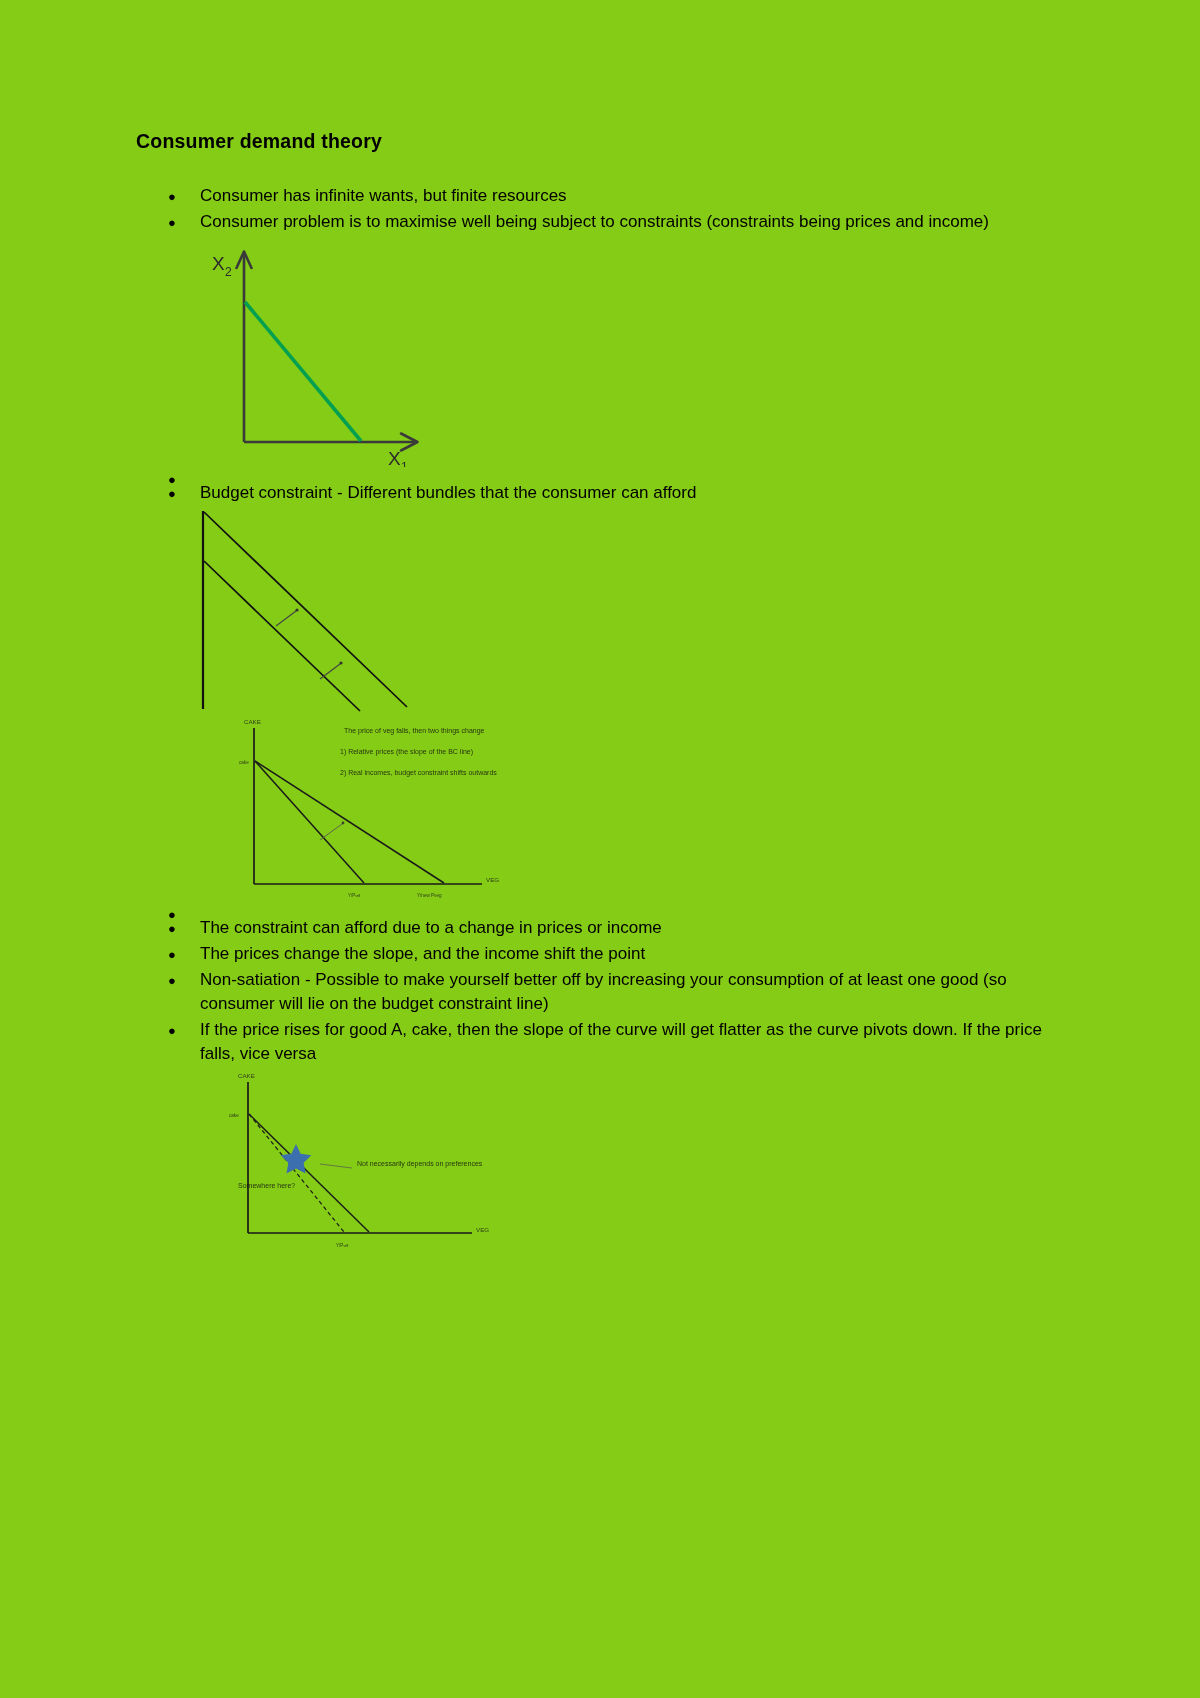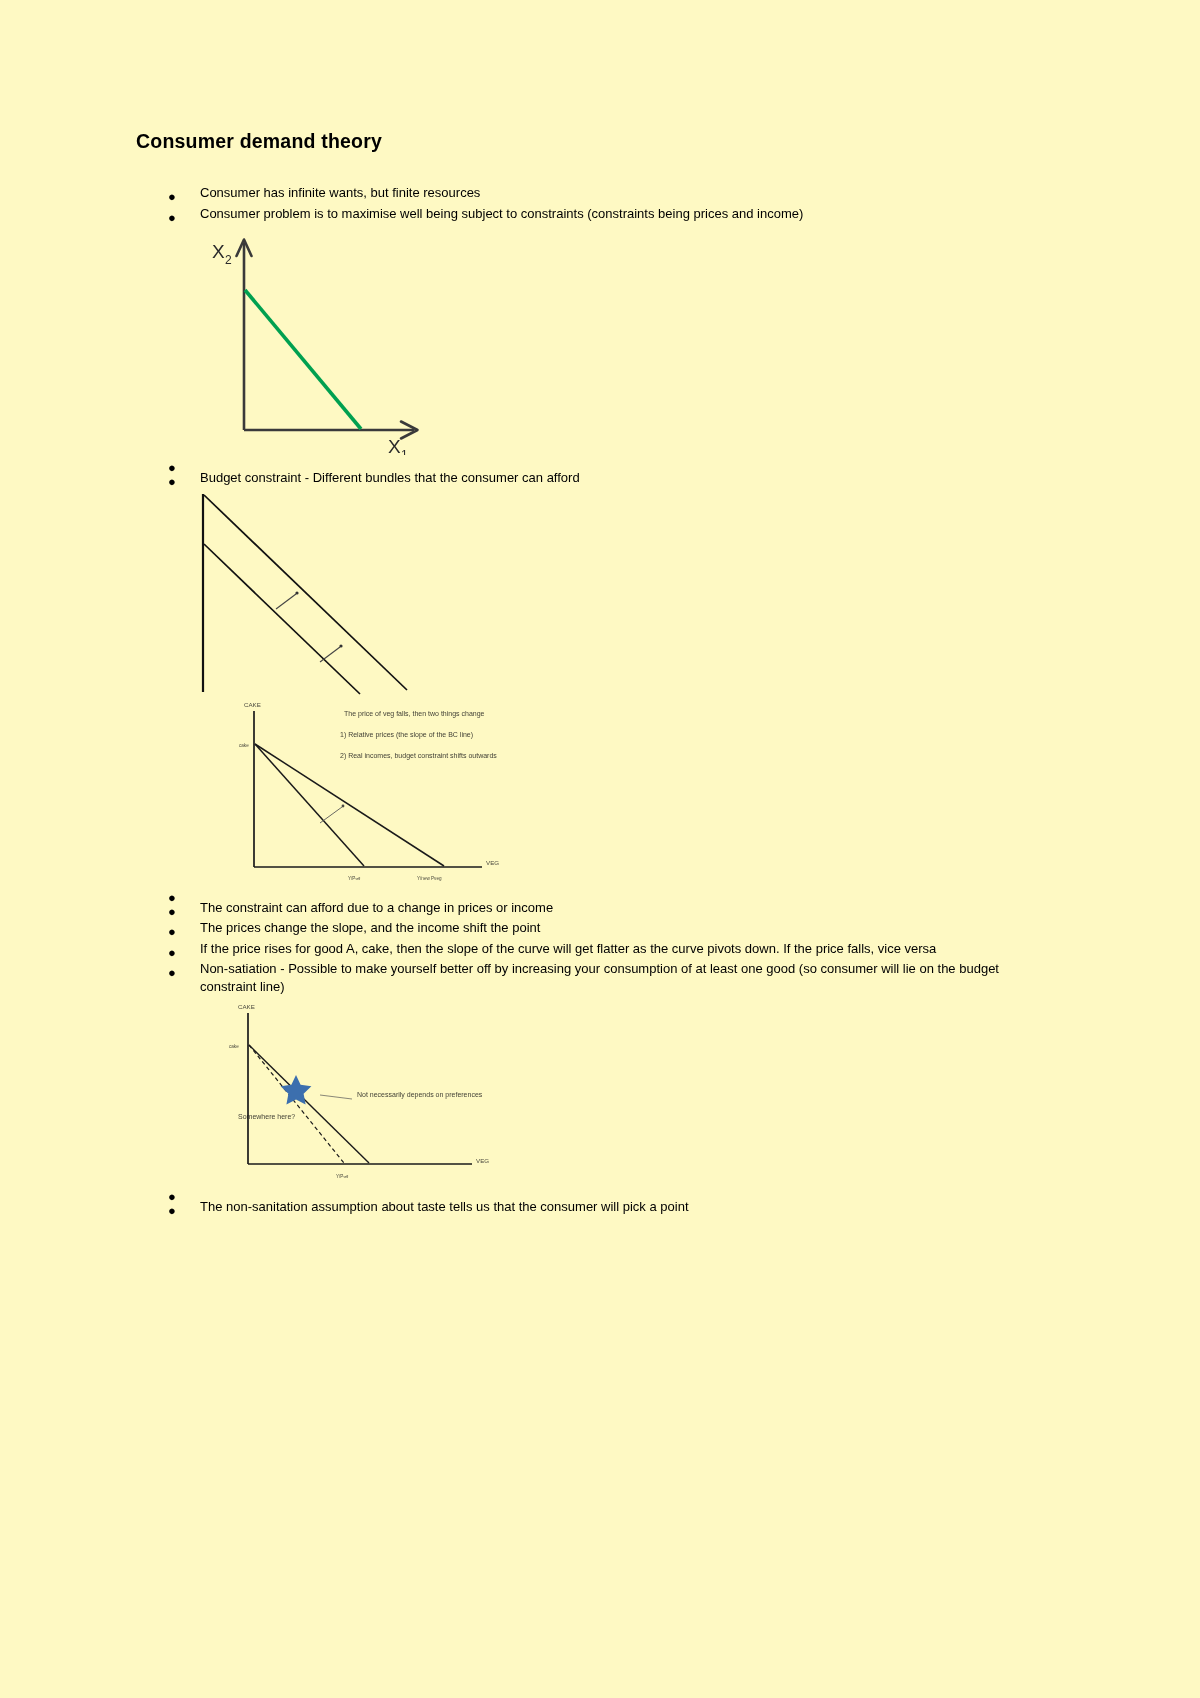--- a/index.html
+++ b/index.html
@@ -15,7 +15,7 @@
     position: relative;
     width: 1200px;
     height: 1698px;
-    background: #fef9c3;
+    background: #84cc16;
     overflow: hidden;
   }
   .content {

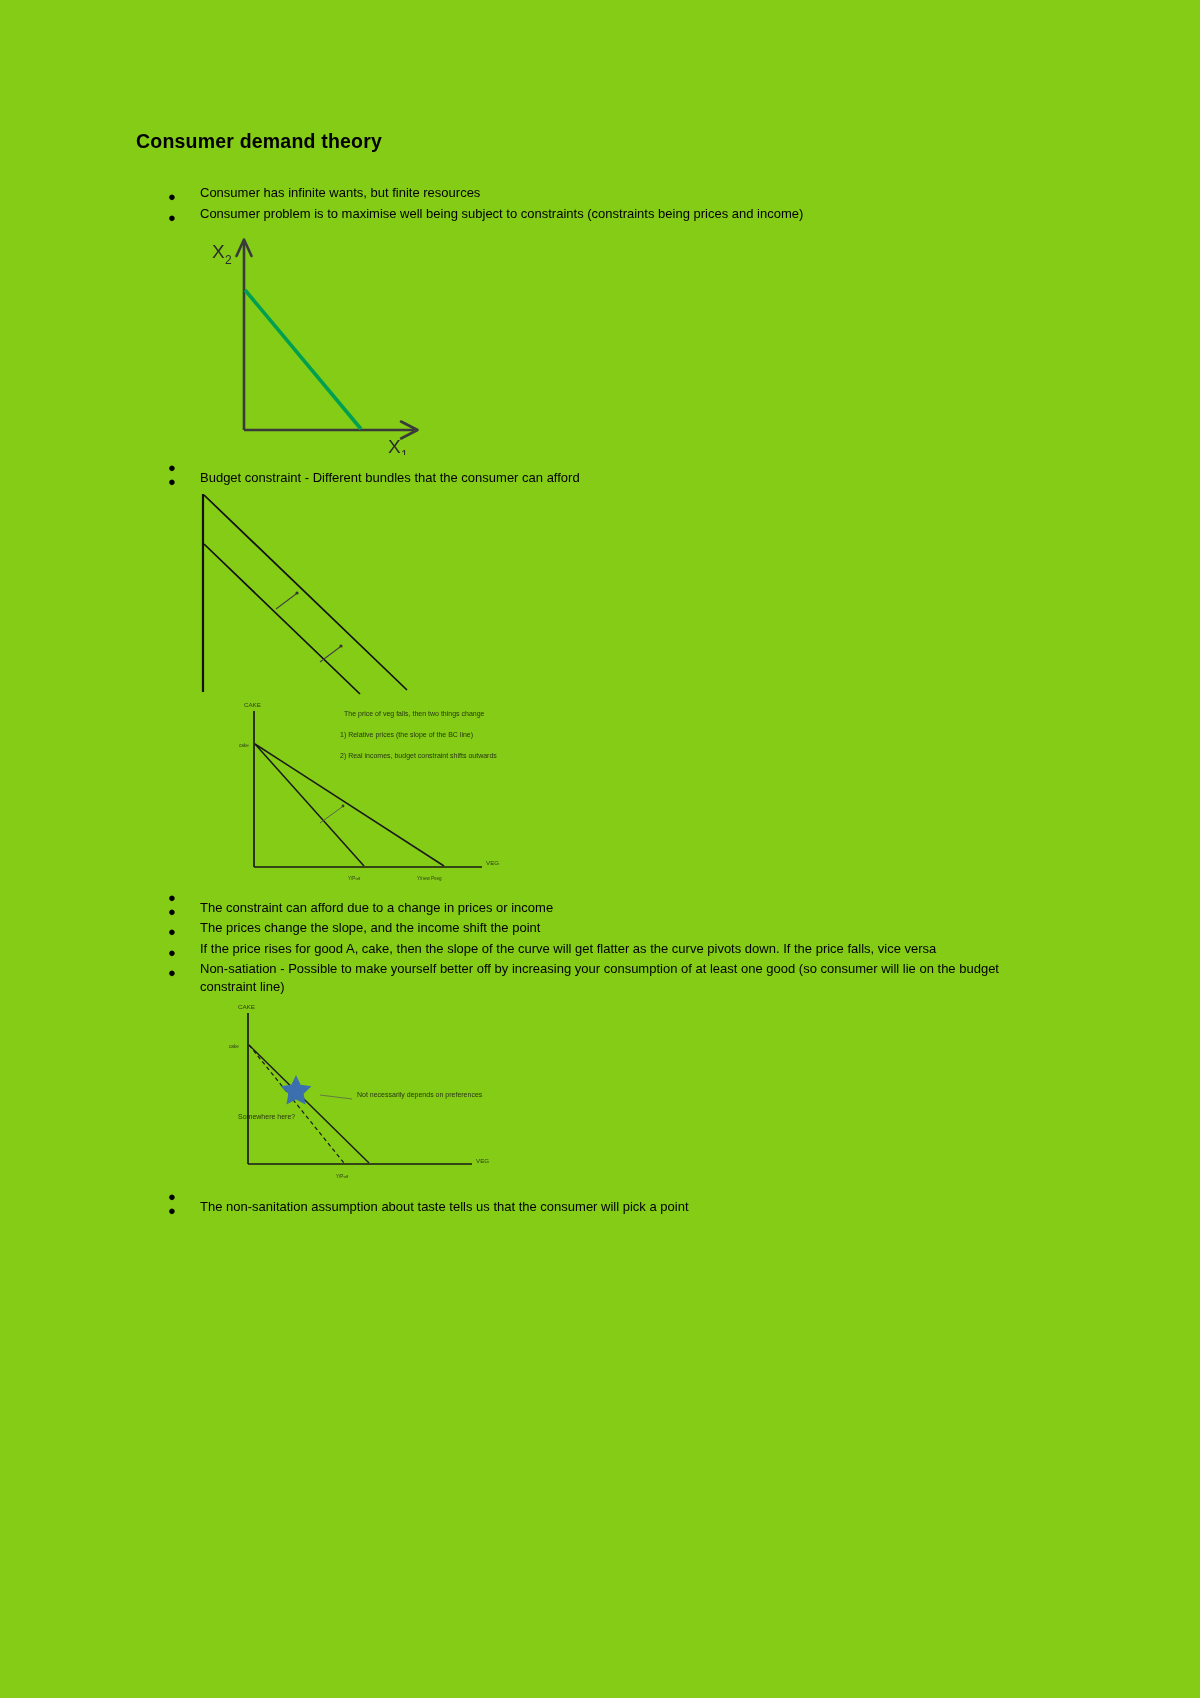--- a/index.html
+++ b/index.html
@@ -39,7 +39,7 @@
   ul.bullets > li {
     position: relative;
     padding-left: 64px;
-    font-size: 13px;
+    font-size: 17px;
     line-height: 1.42;
     margin: 0 0 2px 0;
     min-height: 10px;

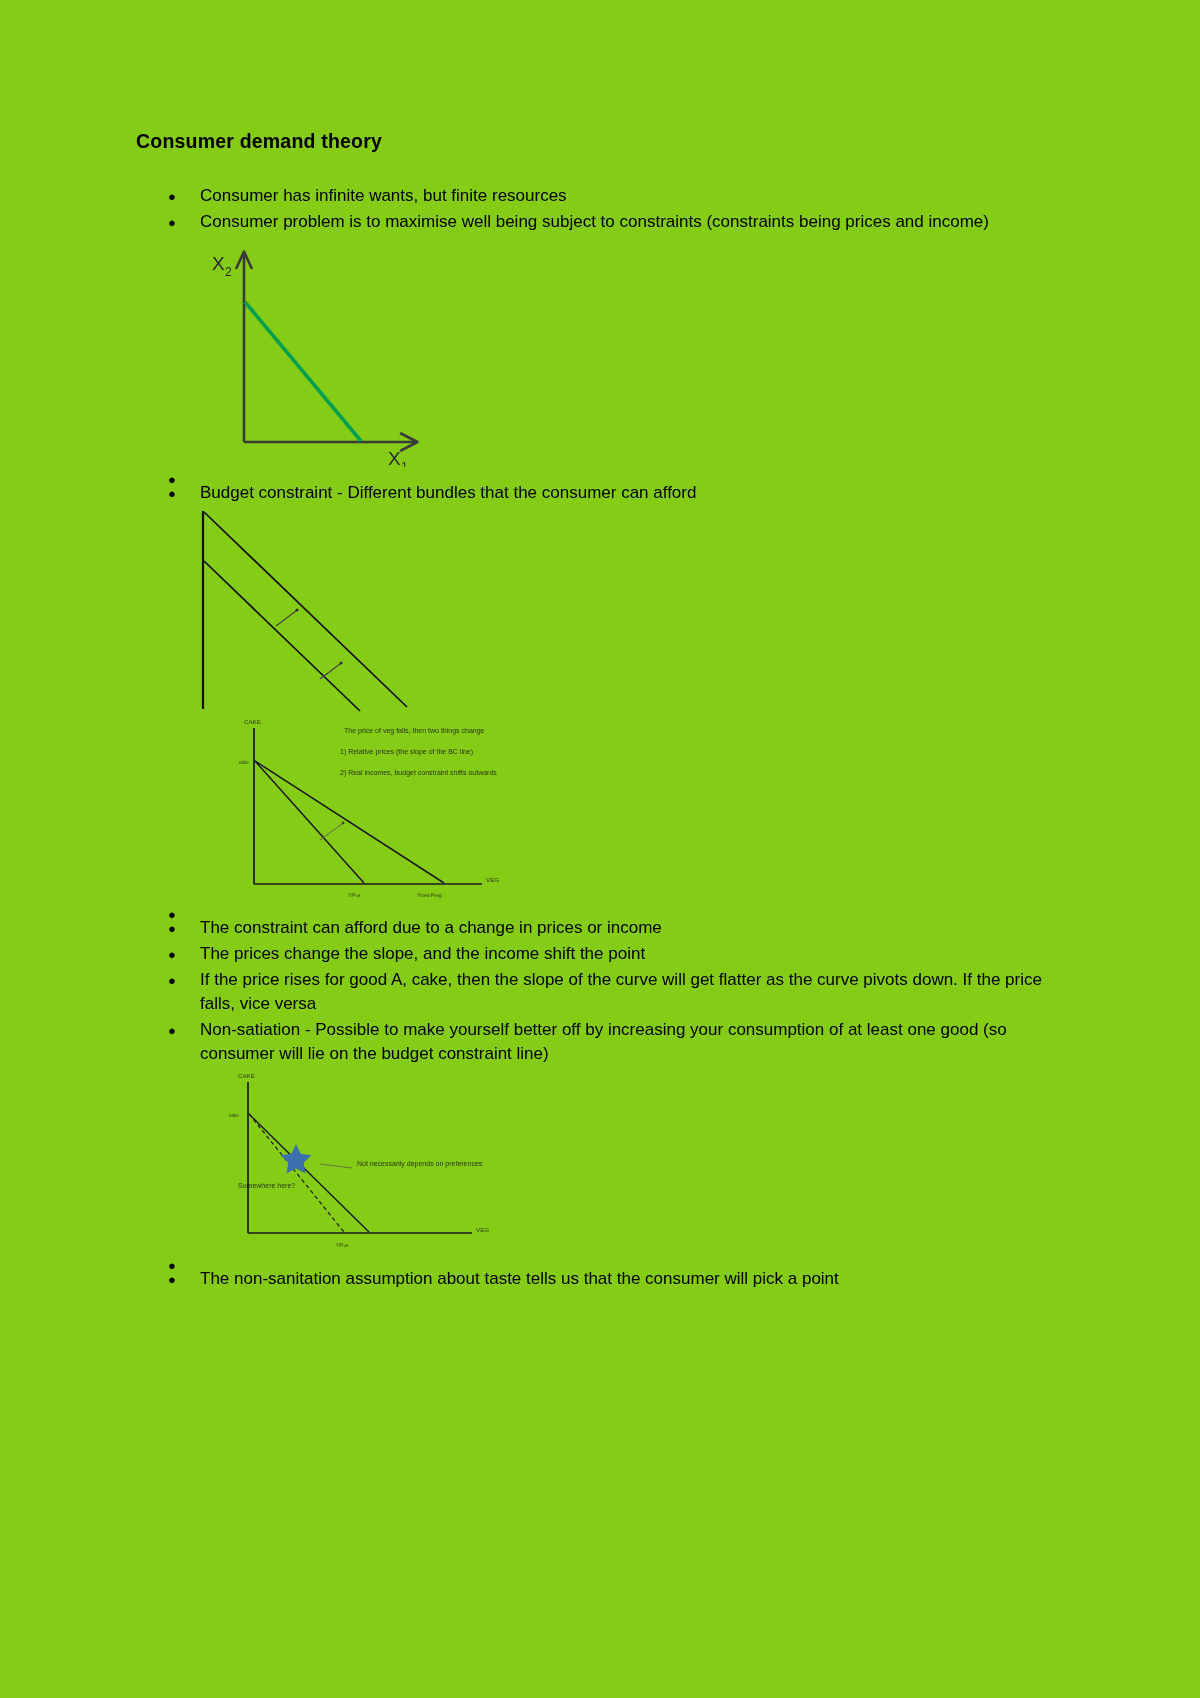--- a/index.html
+++ b/index.html
@@ -202,8 +202,8 @@
       <li class="empty-bullet"></li>
       <li>The constraint can afford due to a change in prices or income</li>
       <li>The prices change the slope, and the income shift the point</li>
+      <li>Non-satiation - Possible to make yourself better off by increasing your consumption of at least one good (so consumer will lie on the budget constraint line)</li>
       <li>If the price rises for good A, cake, then the slope of the curve will get flatter as the curve pivots down. If the price falls, vice versa</li>
-      <li>Non-satiation - Possible to make yourself better off by increasing your consumption of at least one good (so consumer will lie on the budget constraint line)</li>
     </ul>
 
     <div class="fig-wrap fig-indent-4">

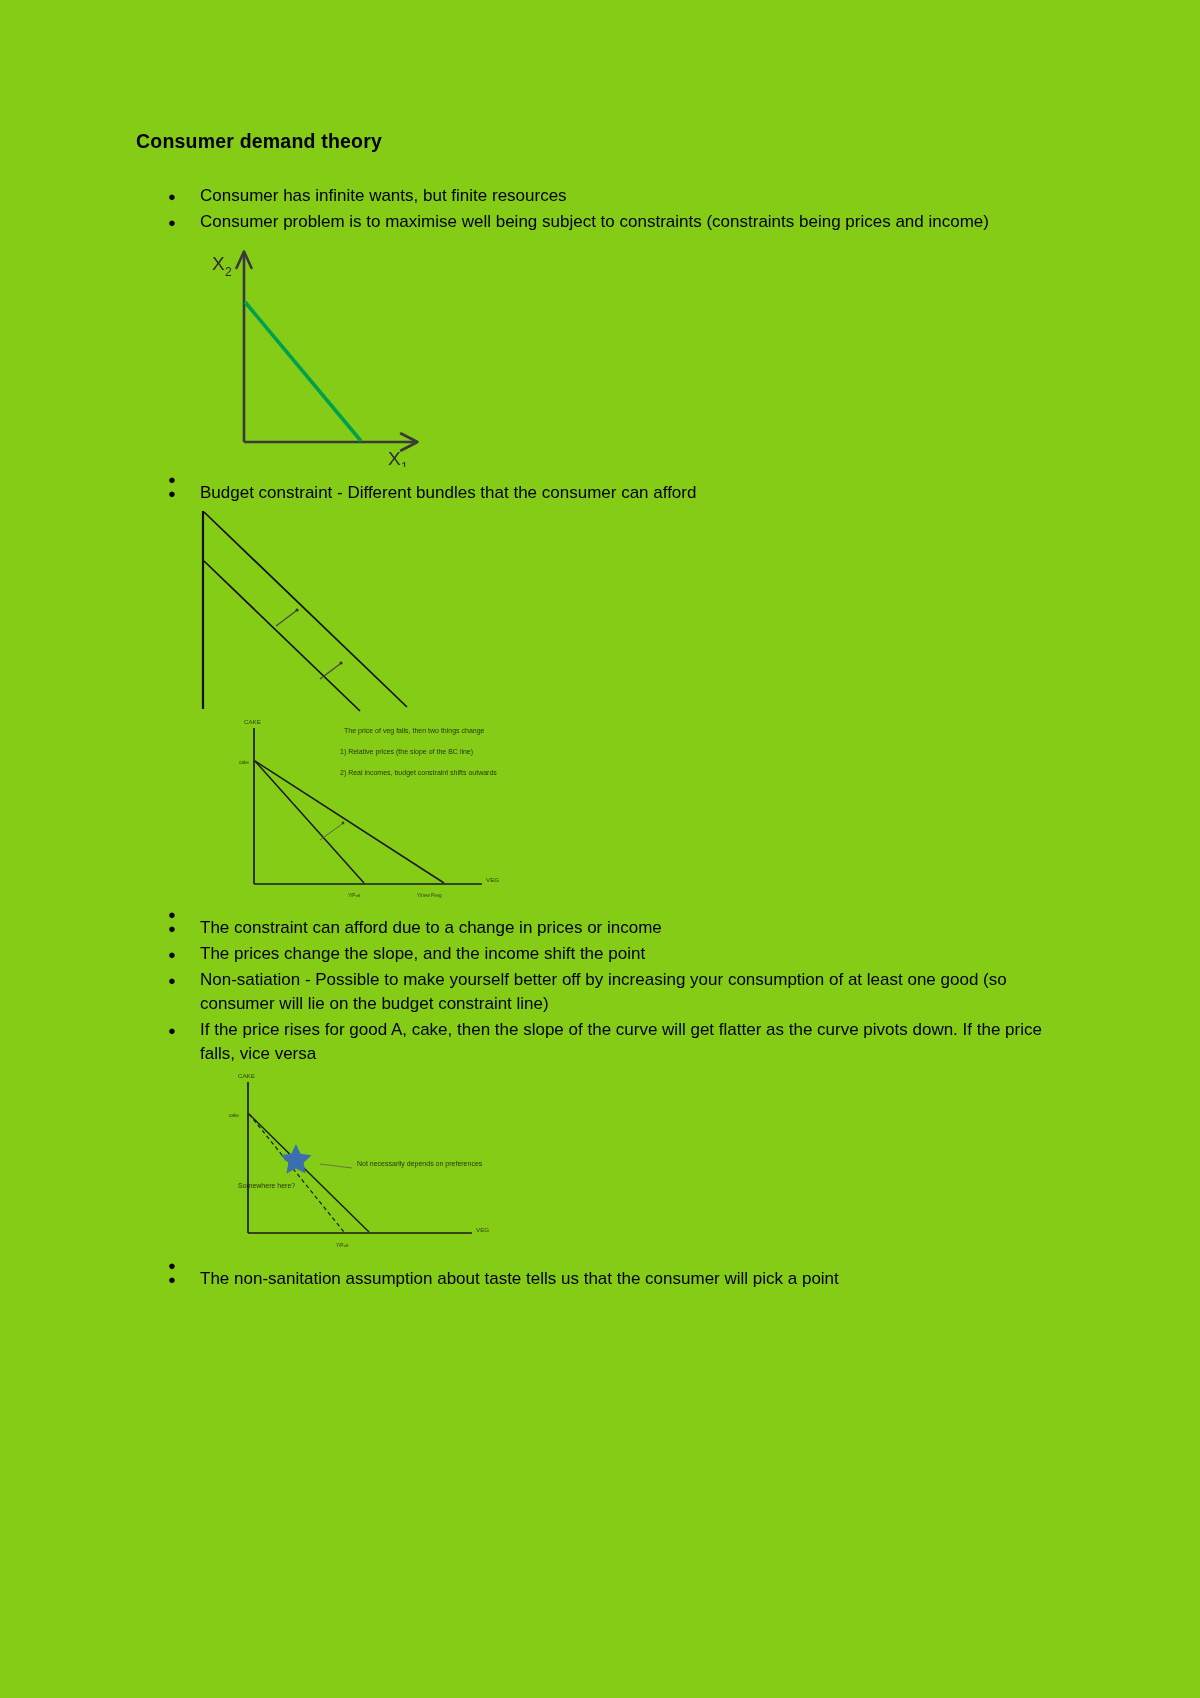--- a/index.html
+++ b/index.html
@@ -240,10 +240,6 @@
       </svg>
     </div>
 
-    <ul class="bullets">
-      <li class="empty-bullet"></li>
-      <li>The non-sanitation assumption about taste tells us that the consumer will pick a point</li>
-    </ul>
 
   </div>
 </div>

